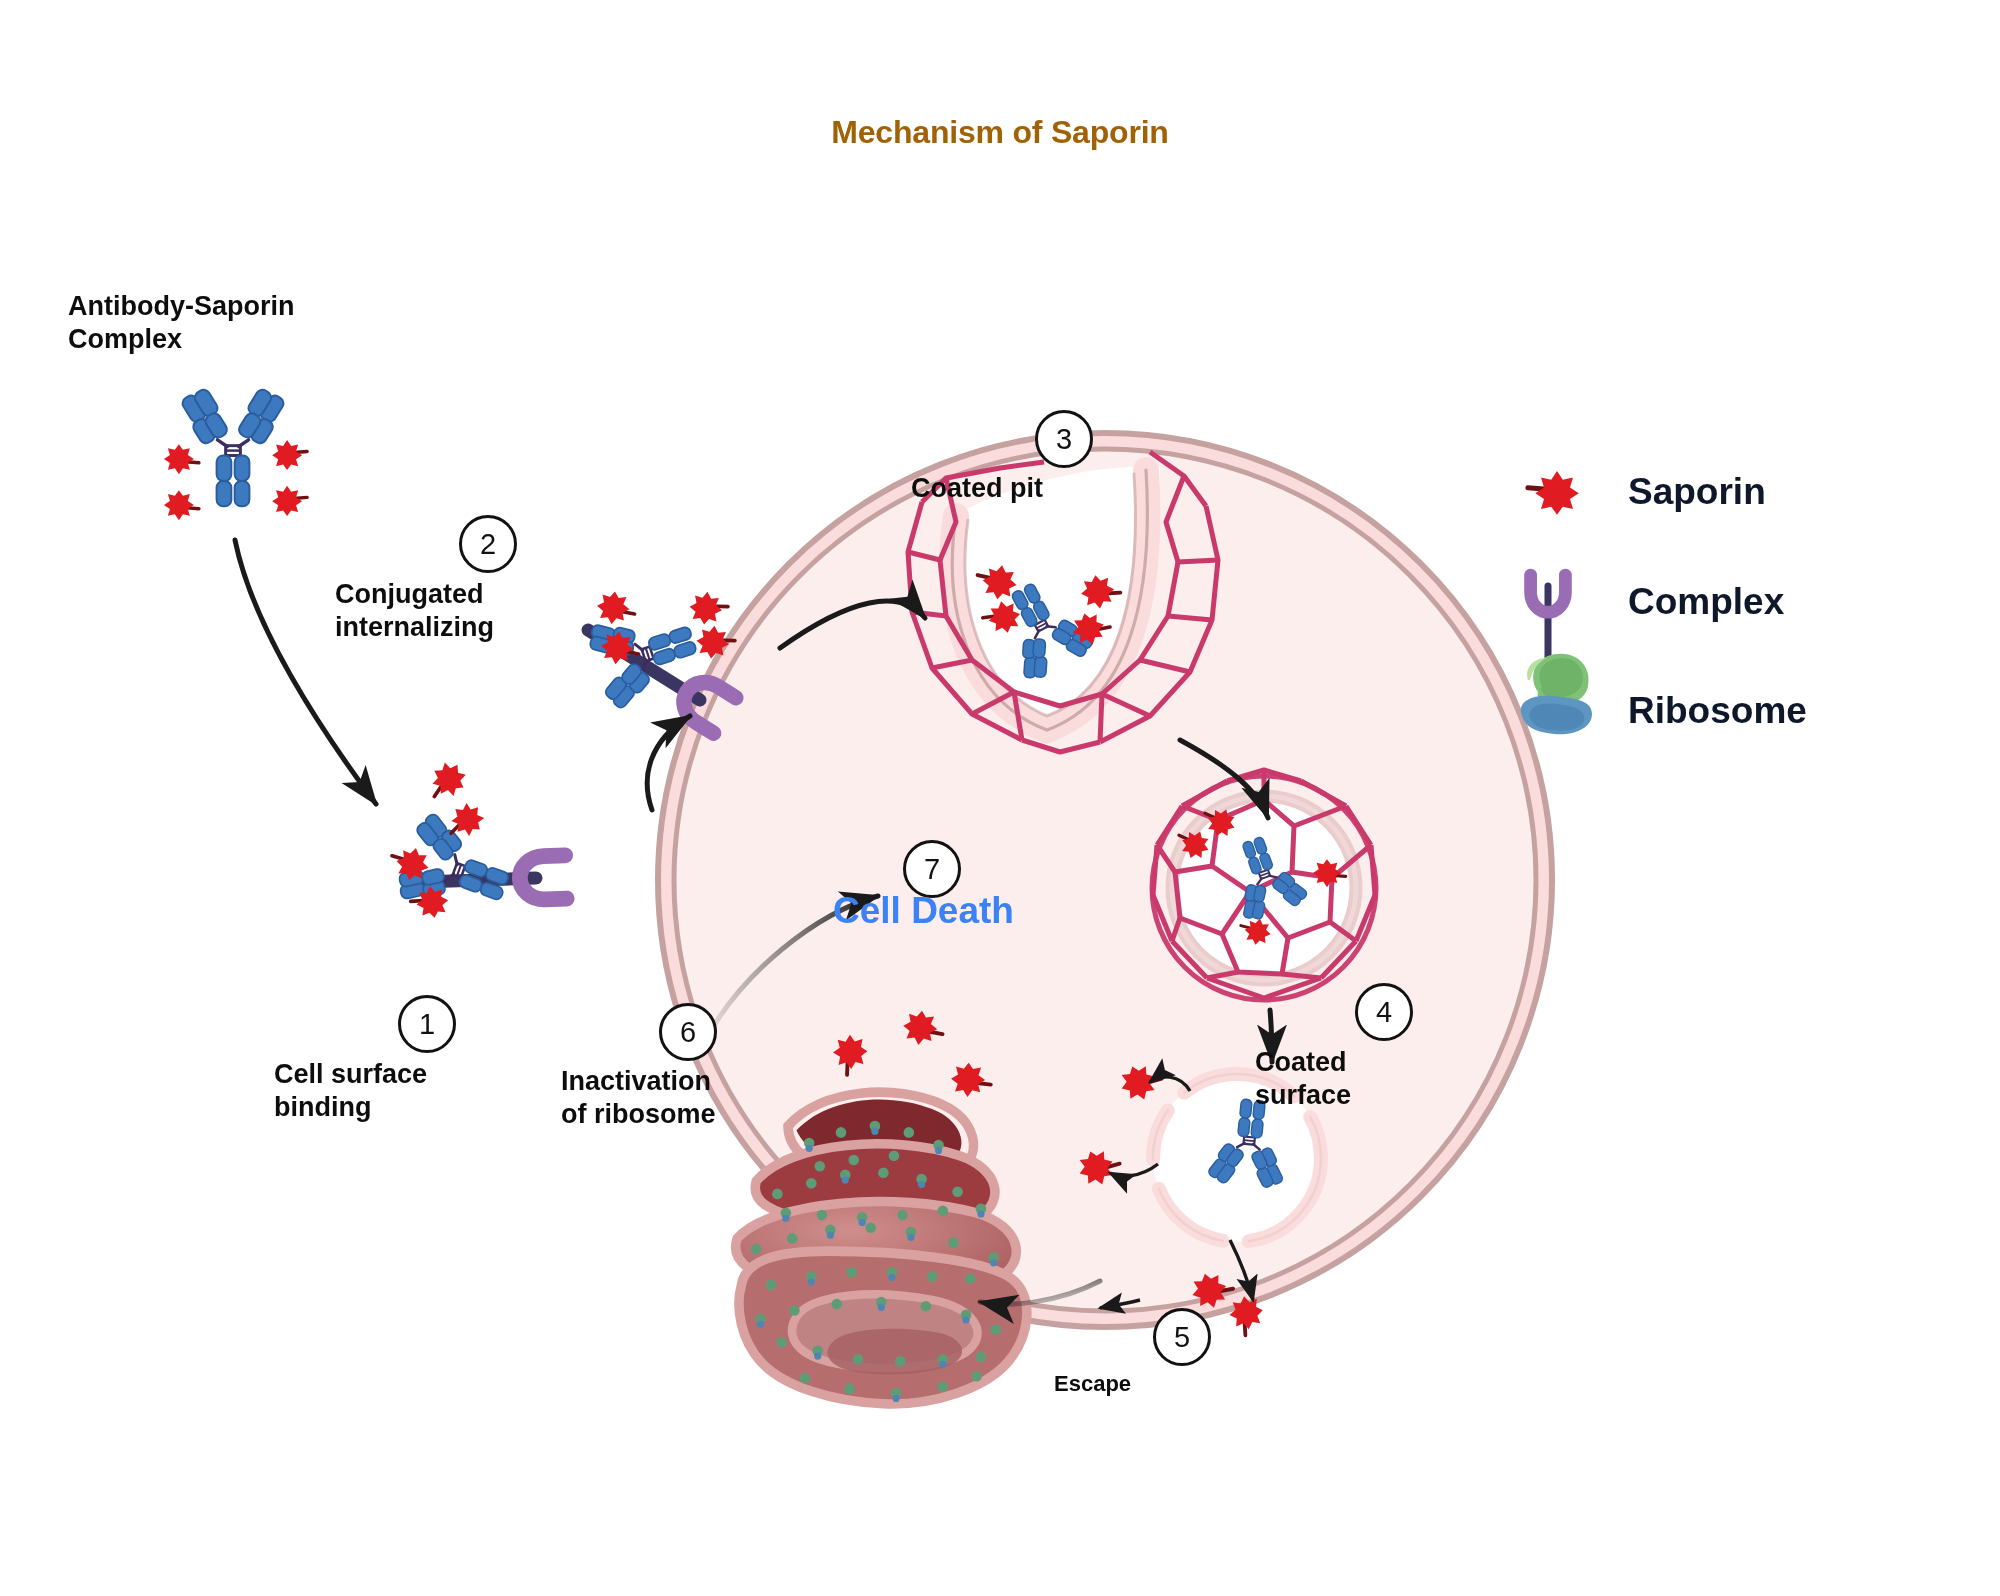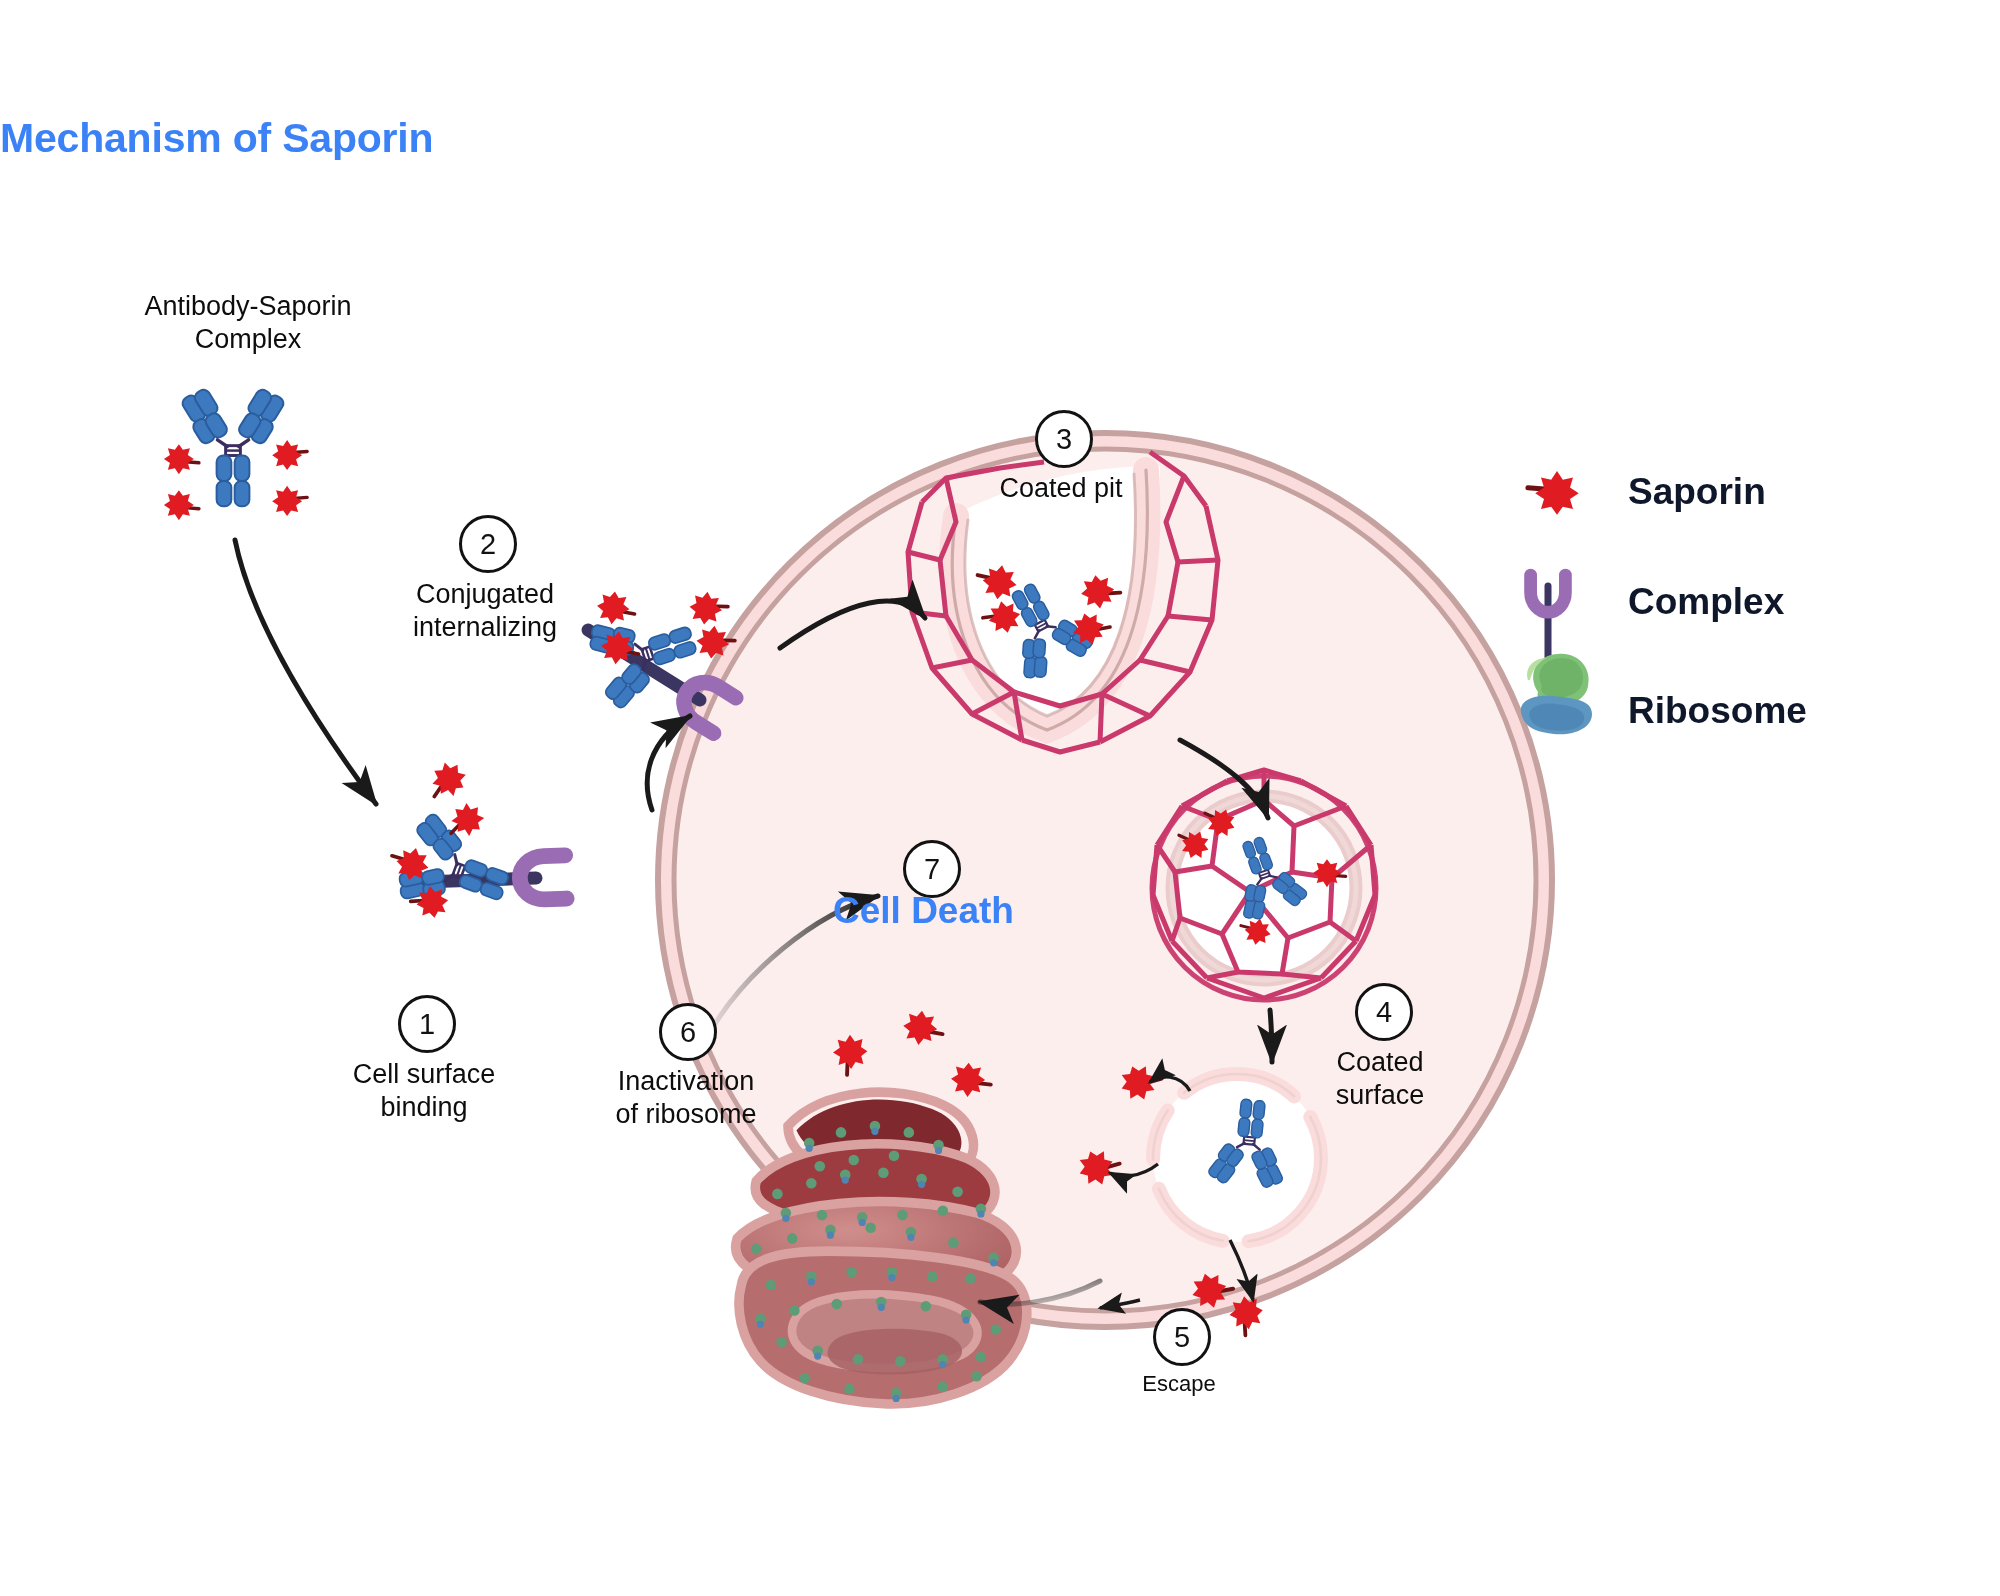--- a/index.html
+++ b/index.html
@@ -8,8 +8,8 @@
   #stage{position:absolute;left:0;top:0;width:2000px;height:1596px;}
   svg#scene{position:absolute;left:0;top:0;width:2000px;height:1596px;}
 
-  .ttl{position:absolute;width:100%;text-align:left;top:112px;
-       font-size:41px;font-weight:bold;color:#3b82f6;line-height:1.30;letter-spacing:-0.2px;}
+  .ttl{position:absolute;width:100%;text-align:center;top:112px;
+       font-size:32px;font-weight:bold;color:#a16207;line-height:1.30;letter-spacing:-0.2px;}
 
   .lbl{position:absolute;font-weight:normal;color:#0d0d0d;text-align:center;
        line-height:1.22;white-space:pre-line;}

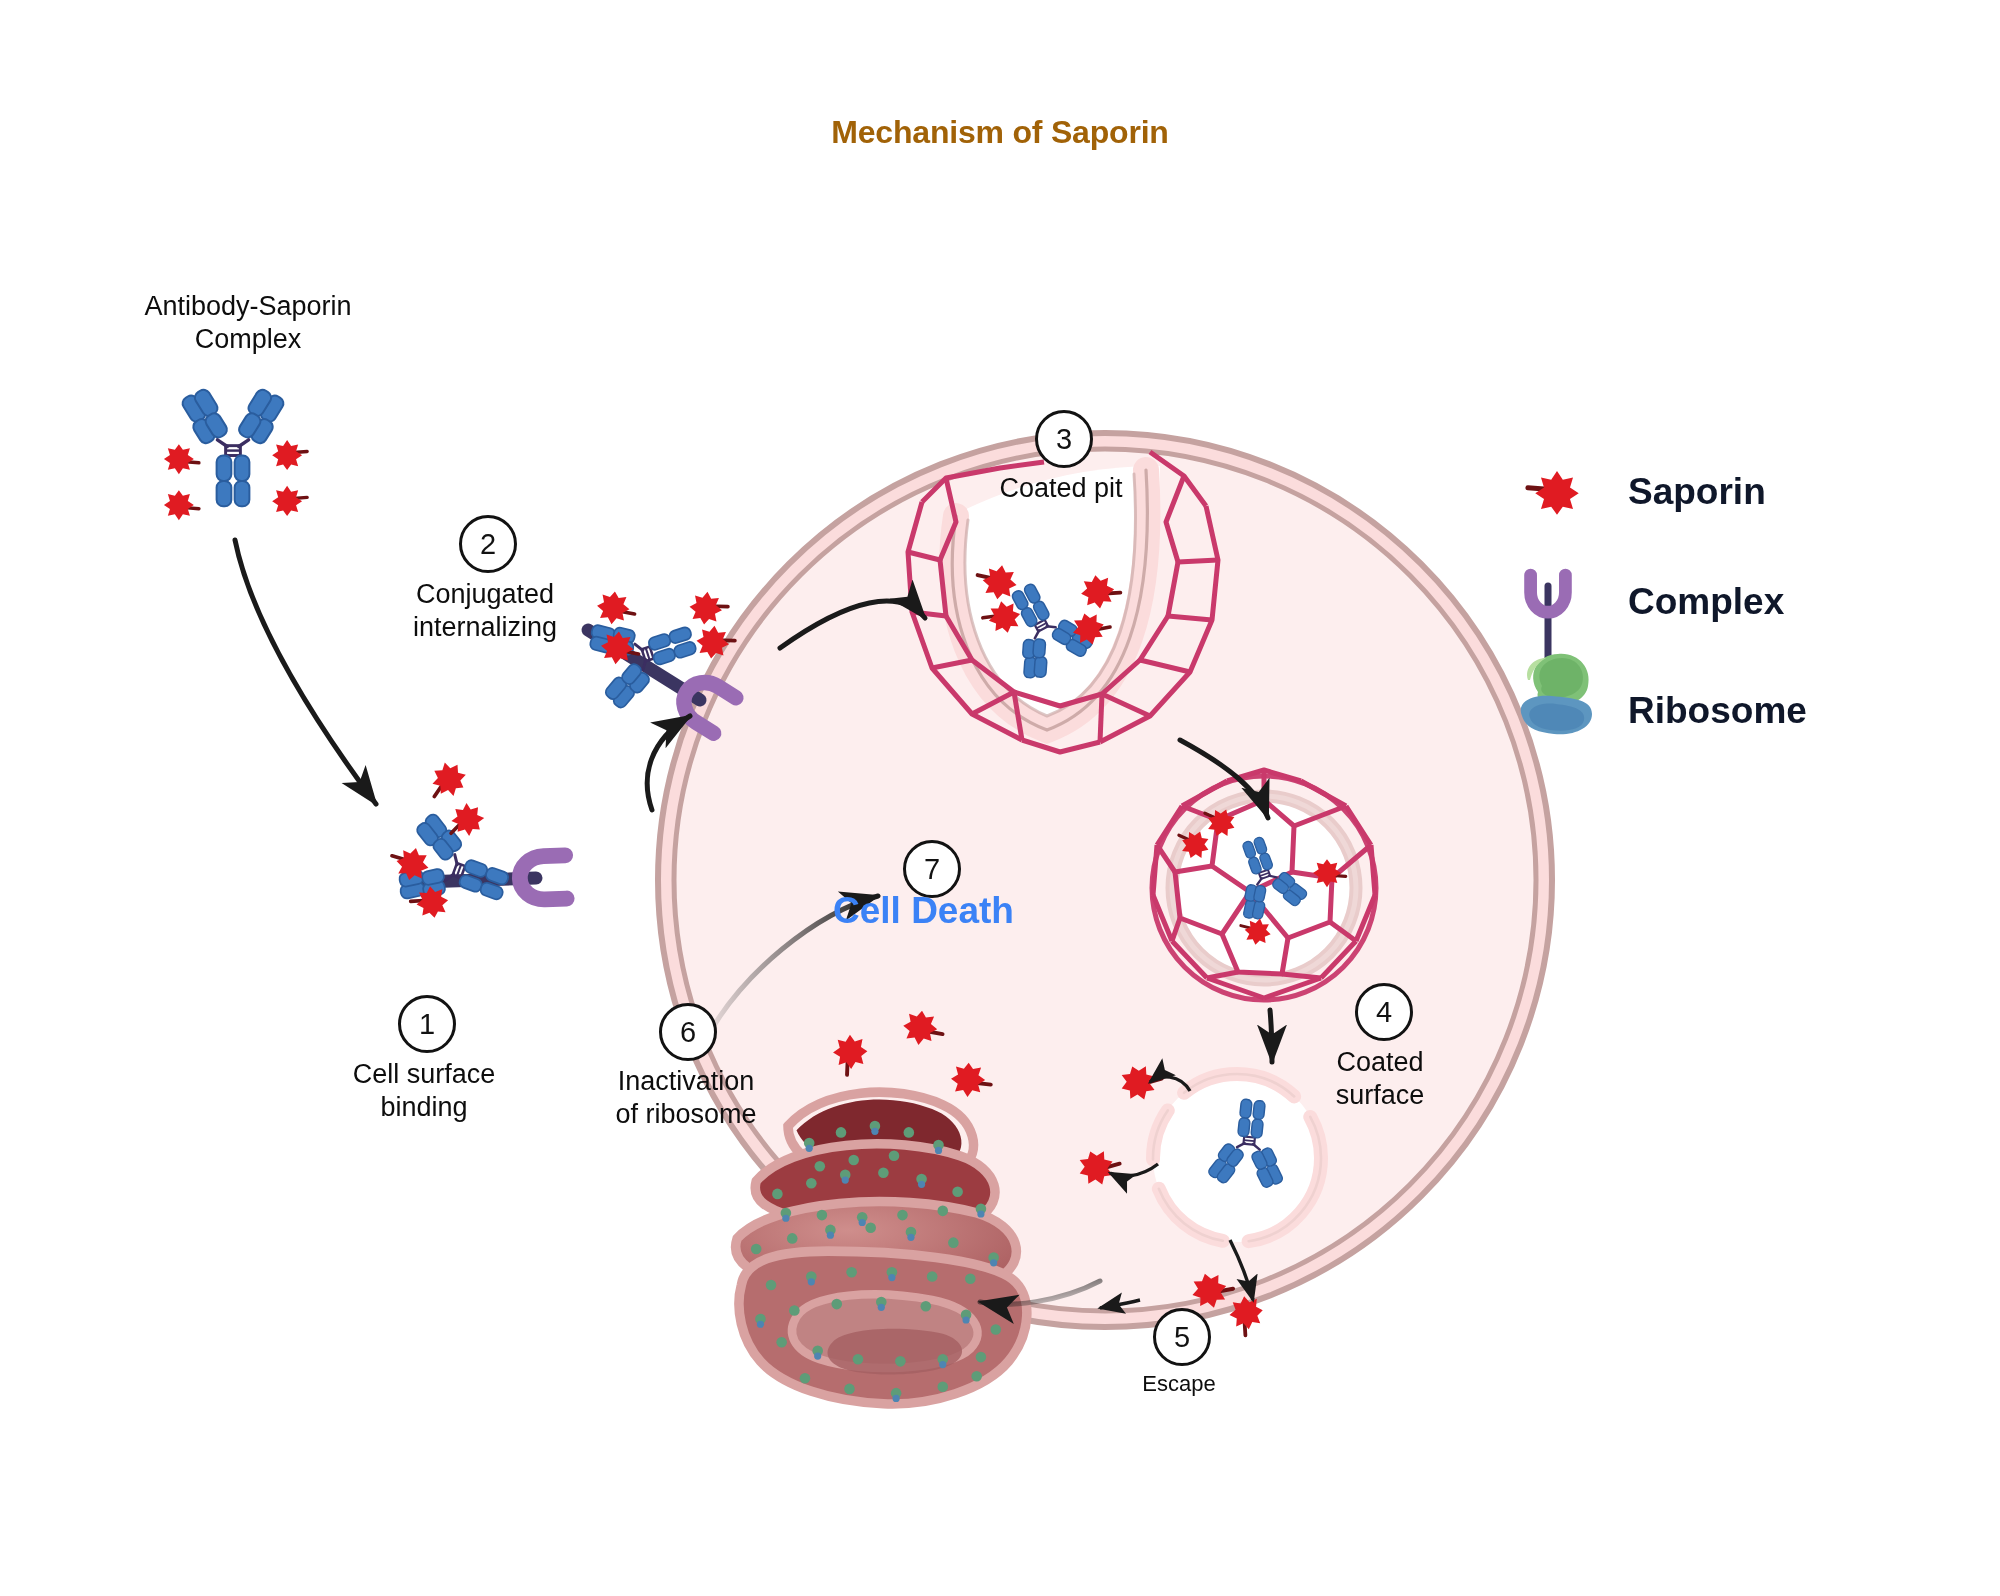--- a/index.html
+++ b/index.html
@@ -11,7 +11,7 @@
   .ttl{position:absolute;width:100%;text-align:center;top:112px;
        font-size:32px;font-weight:bold;color:#a16207;line-height:1.30;letter-spacing:-0.2px;}
 
-  .lbl{position:absolute;font-weight:normal;color:#0d0d0d;text-align:center;
+  .lbl{position:absolute;font-weight:bold;color:#0d0d0d;text-align:left;
        line-height:1.22;white-space:pre-line;}
 
   .lgd-txt{position:absolute;font-weight:bold;color:#0f172a;font-size:37px;}

